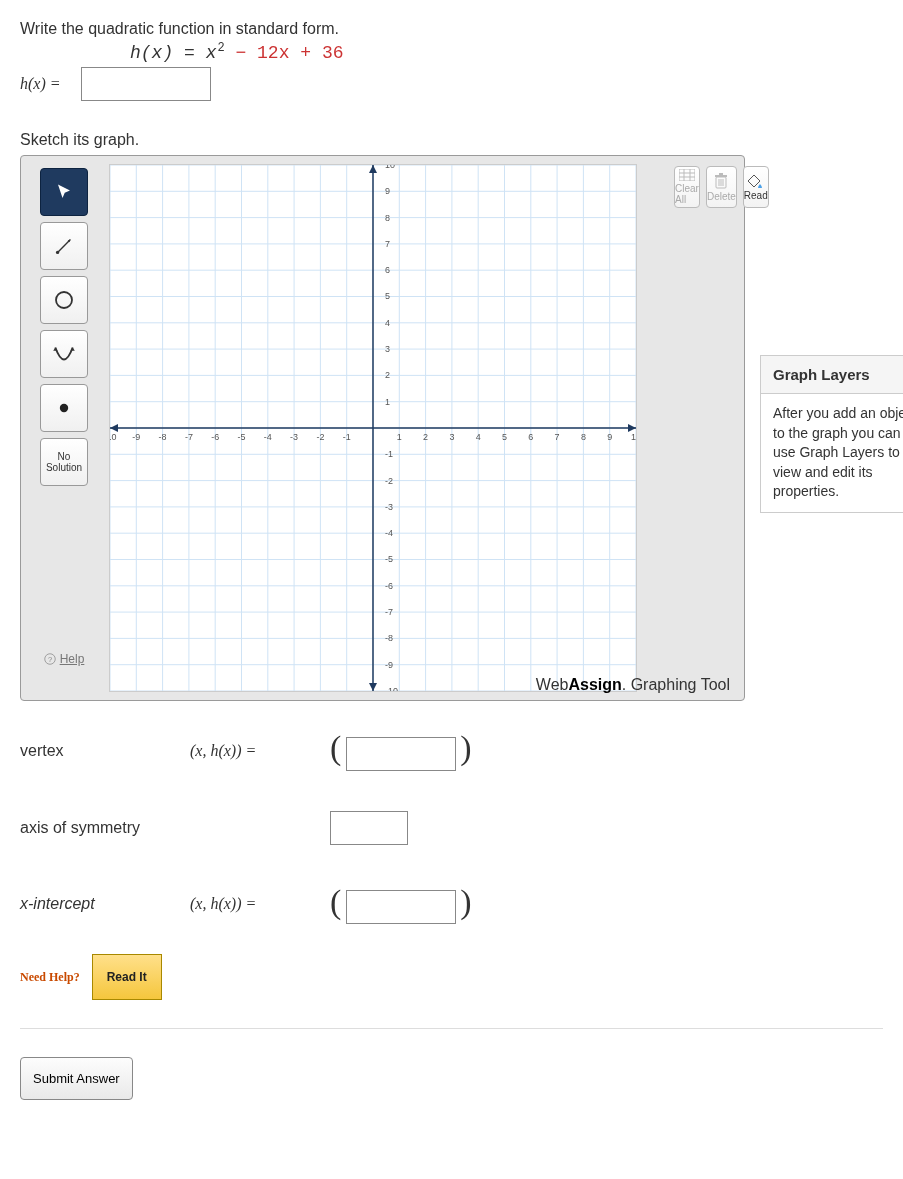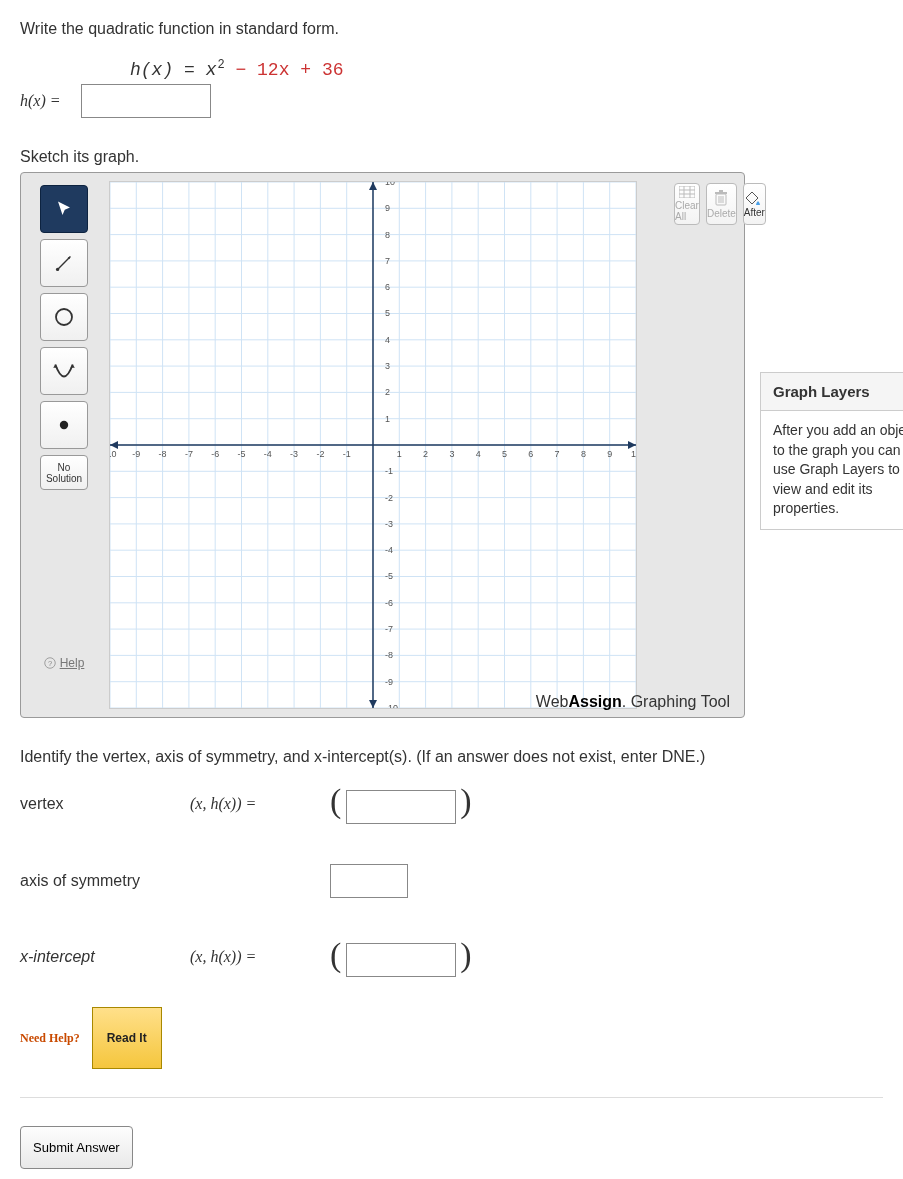--- a/index.html
+++ b/index.html
@@ -4,7 +4,7 @@
 <style>
   * { box-sizing: border-box; }
   body { margin:0; padding:20px; font-family: Arial, Helvetica, sans-serif; color:#333; font-size:16px; background:#fff; }
-  .prompt { margin-bottom: 20px; }
+  .prompt { margin-bottom: 3px; }
   .equation { margin: 0 0 4px 110px; font-family: Liberation Mono, monospace; font-size:18px; }
   .equation .sq { font-size:12px; vertical-align: super; margin-left:1px; }
   .answer-row { display:flex; align-items:center; gap:20px; margin-bottom: 30px; }

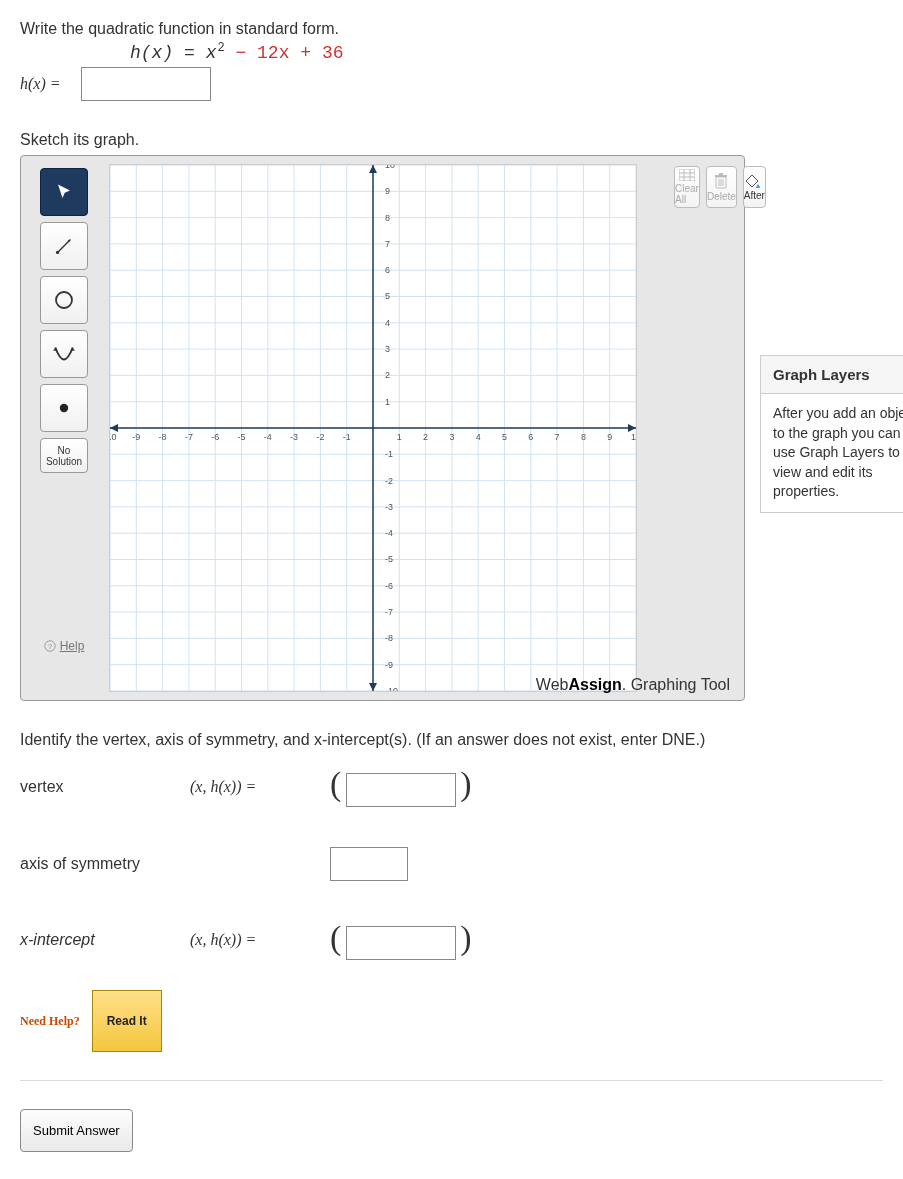--- a/index.html
+++ b/index.html
@@ -241,7 +241,7 @@
             <path d="M6 1 L12 7 L6 13 L0 7 Z" fill="none" stroke="#555"></path>
             <path d="M12 10 q2 2 2 4 h-4 q0 -2 2 -4" fill="#4aa0e8"></path>
           </svg>
-        <span>After</span>
+        <span>Read</span>
       </div>
     </div>
 

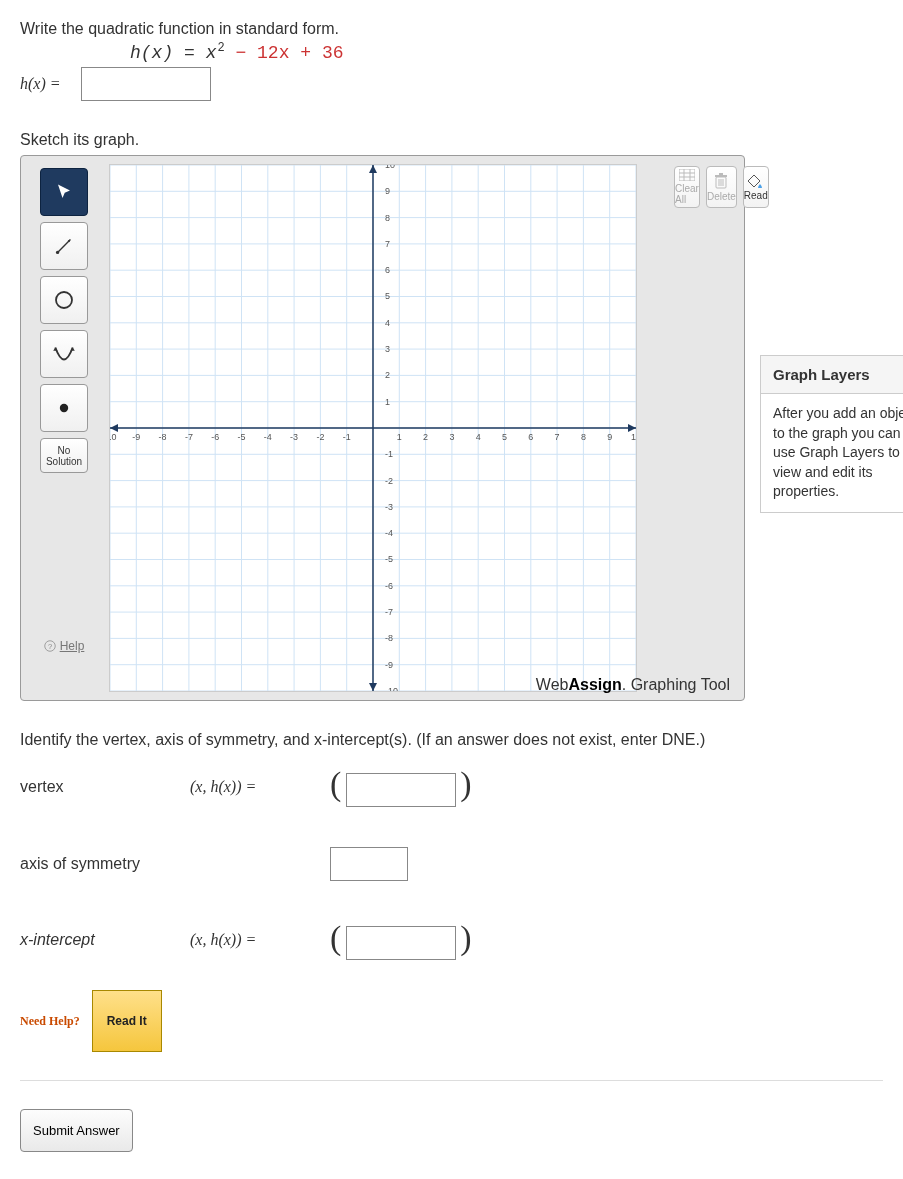--- a/index.html
+++ b/index.html
@@ -22,7 +22,7 @@
   .tool-btn { width:48px; height:48px; border:1px solid #999; border-radius:4px; background:linear-gradient(#fff,#f0f0f0); display:flex; align-items:center; justify-content:center; cursor:pointer; font-size:10px; text-align:center; color:#333; }
   .tool-btn.active { background:#1f3a5f; border-color:#0d2340; }
   .tool-btn.active svg { color:#fff; }
-  .tool-btn.nosol { font-size:10px; flex-direction:column; line-height:1.1; height:35px; }
+  .tool-btn.nosol { font-size:10px; flex-direction:column; line-height:1.1; height:48px; }
   .help-link { margin-top:160px; display:flex; align-items:center; gap:4px; color:#777; font-size:12px; text-decoration:underline; cursor:pointer; }
 
   .canvas-wrap { position:relative; width:528px; height:528px; background:#fff; border:1px solid #ccc; }

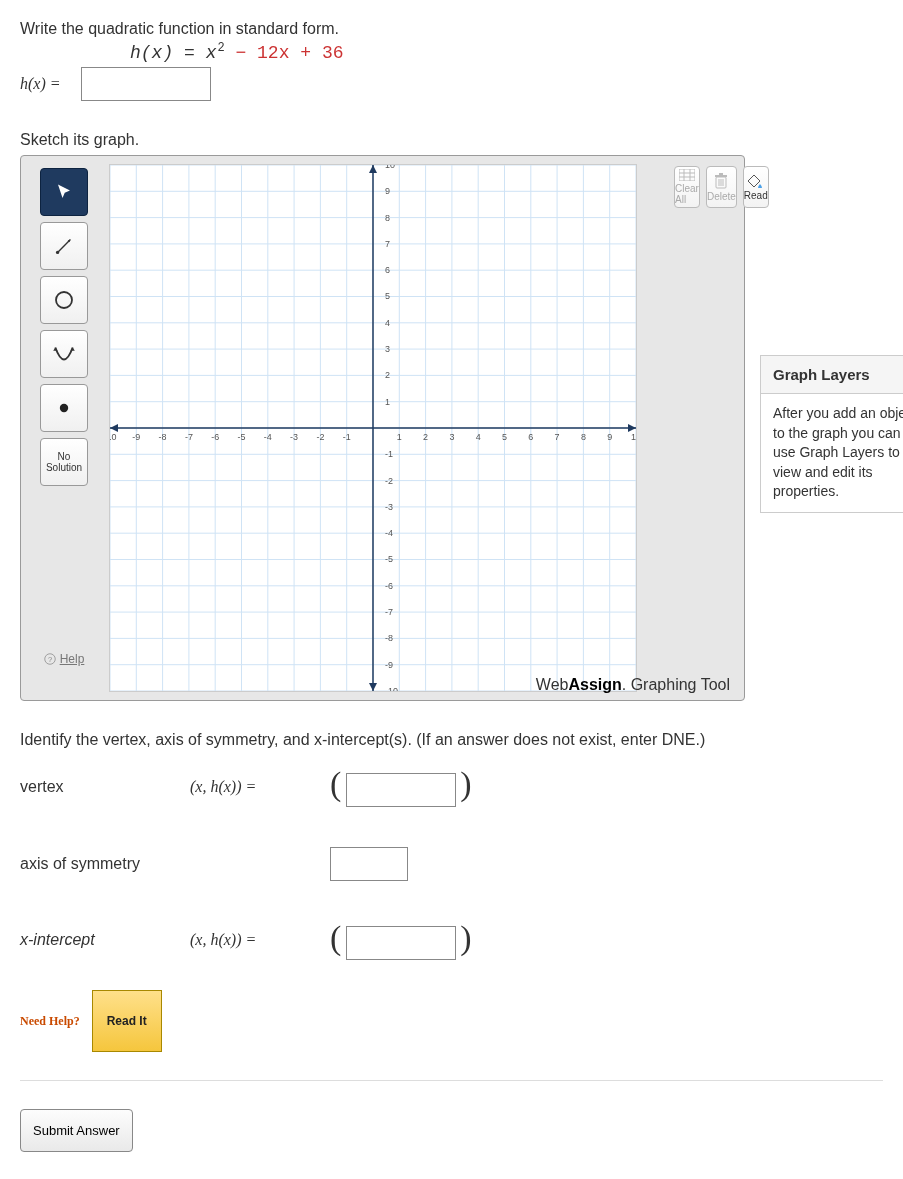--- a/index.html
+++ b/index.html
@@ -258,7 +258,6 @@
 
 
 <div class="section">
-  <div>Identify the vertex, axis of symmetry, and x-intercept(s). (If an answer does not exist, enter DNE.)</div>
   <div class="ident-grid">
     <div>vertex</div>
     <div style="font-family:Georgia,serif;font-style:italic">(x, h(x))  =</div>

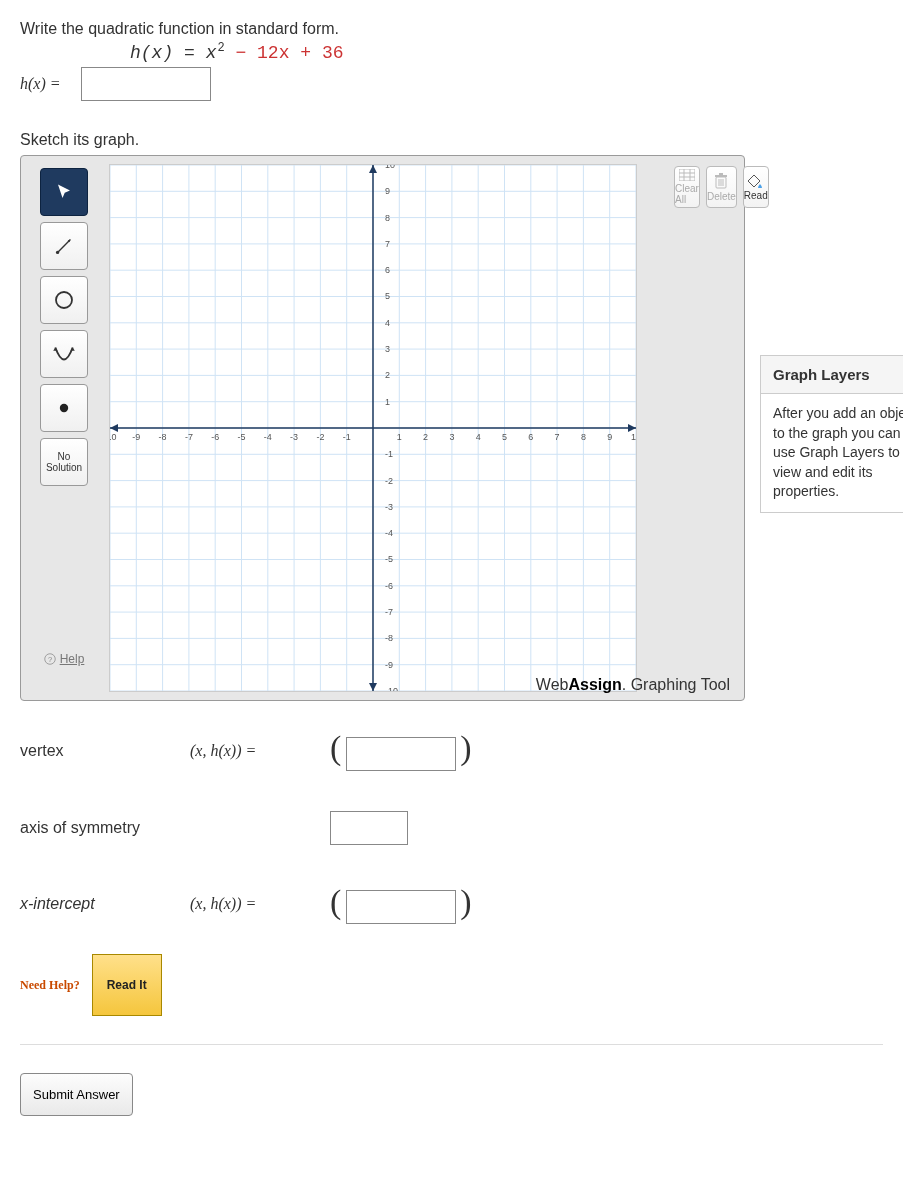--- a/index.html
+++ b/index.html
@@ -44,7 +44,7 @@
   .paren { font-family: Georgia, serif; font-size:34px; line-height:1; display:inline-flex; align-items:center; }
   .need-help { margin-top:30px; display:flex; align-items:center; gap:12px; }
   .need-help-label { color:#c94a00; font-weight:bold; font-size:12px;font-family:Liberation Serif, serif; }
-  .readit { border:1px solid #a88800; background:linear-gradient(#ffe08a,#f5c63d); padding:23px 14px; font-size:12px; cursor:pointer; font-weight:bold; color:#222; }
+  .readit { border:1px solid #a88800; background:linear-gradient(#ffe08a,#f5c63d); padding:15px 14px; font-size:12px; cursor:pointer; font-weight:bold; color:#222; }
 
   hr.sep { margin:28px 0; border:none; border-top:1px solid #ddd; }
 

